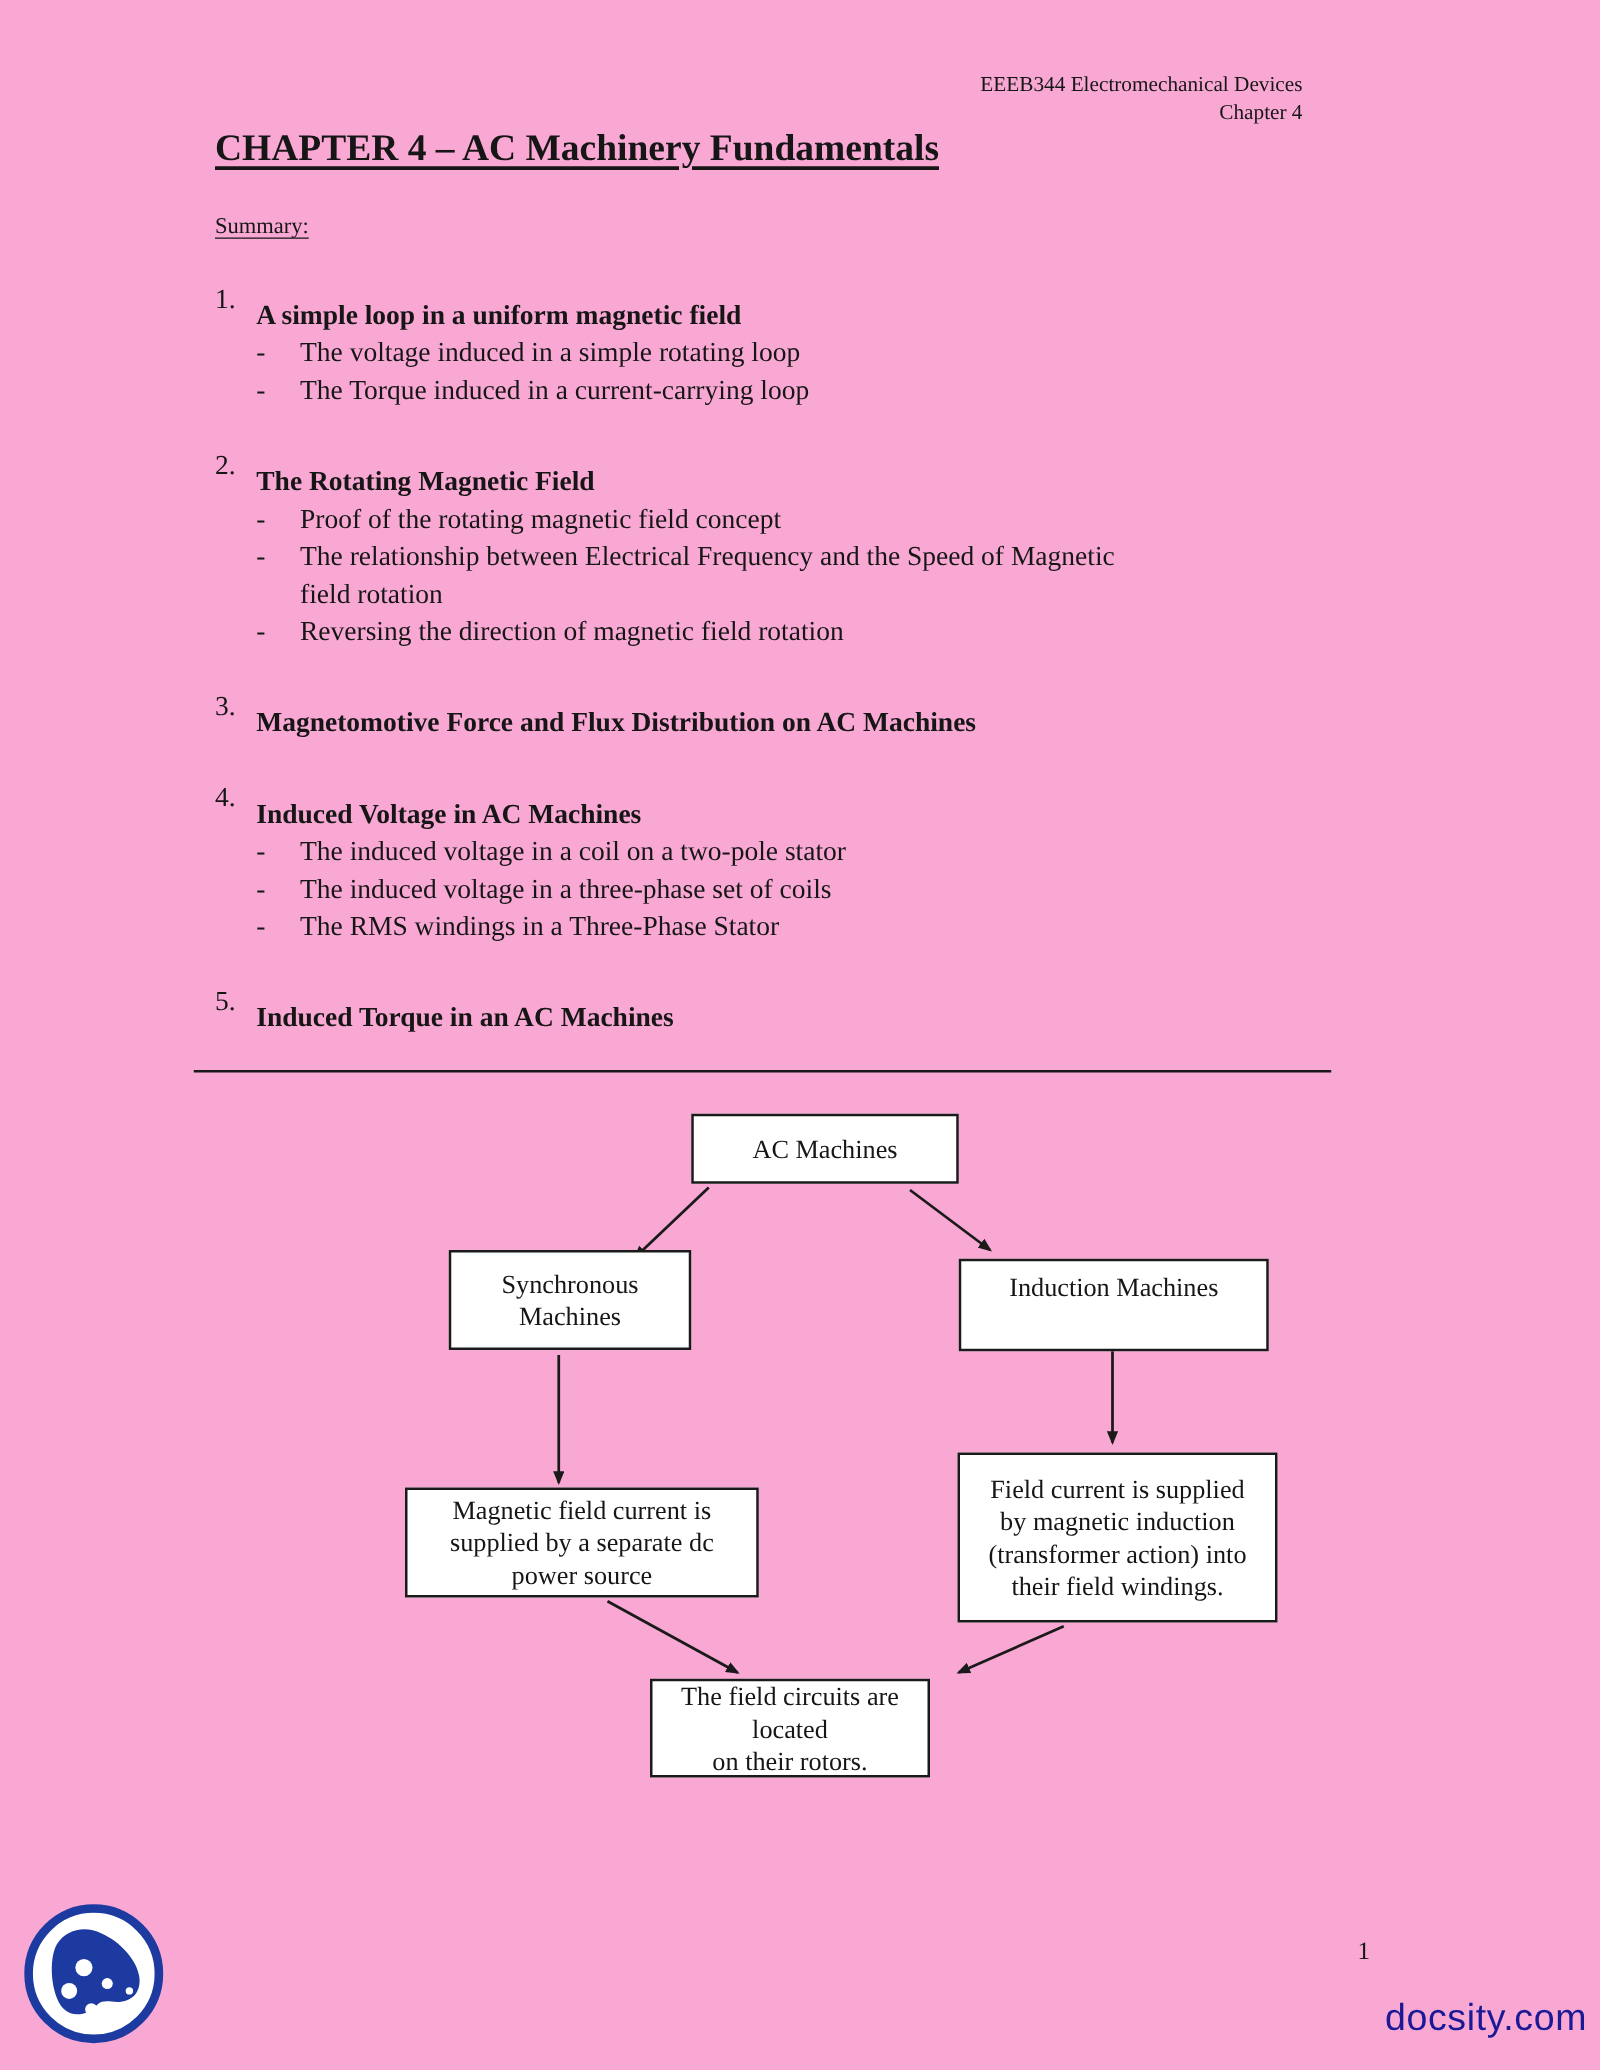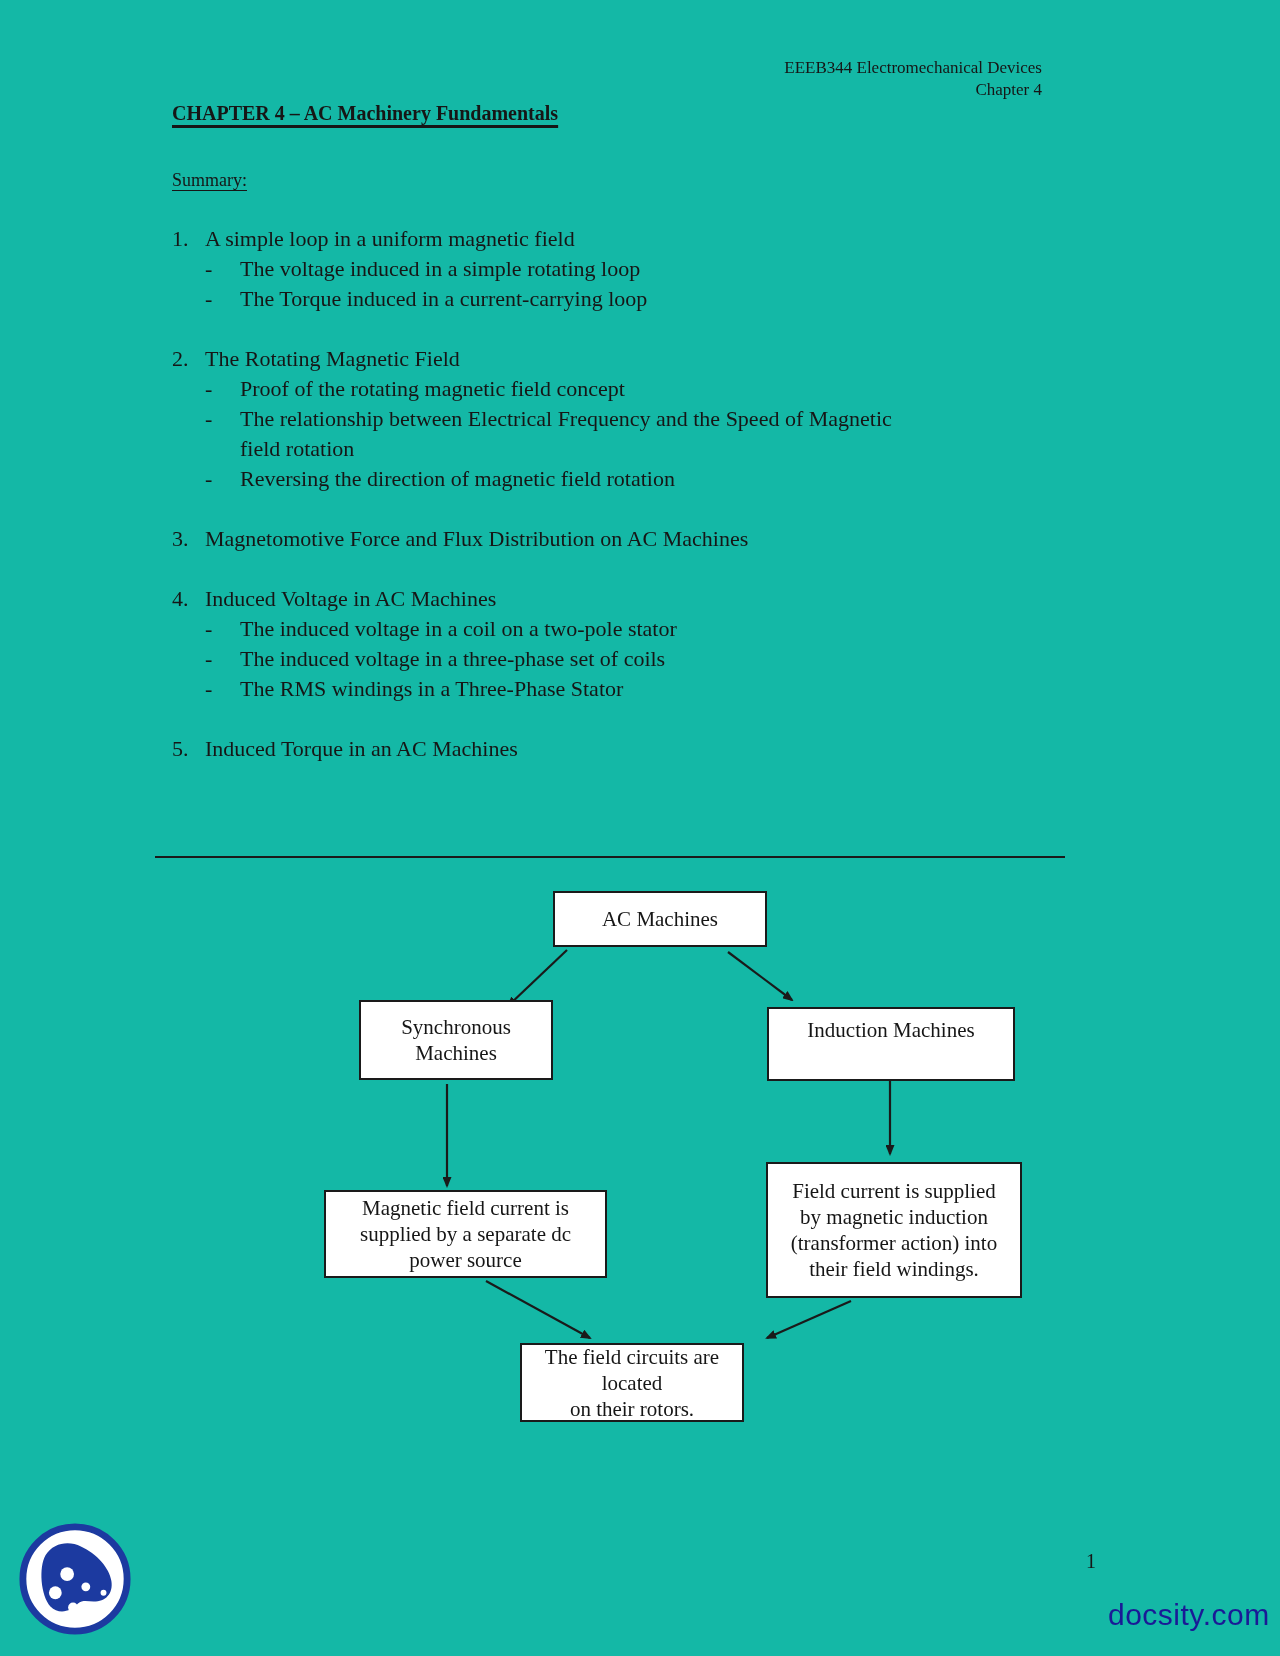--- a/index.html
+++ b/index.html
@@ -5,7 +5,7 @@
   html,body{margin:0;padding:0;background:#e8e8e8;}
   .page{
     position:relative;width:1280px;height:1656px;margin:0 auto;
-    background:#14b8a6;color:#161616;
+    background:#f9a8d4;color:#161616;
     font-family:"Liberation Serif","DejaVu Serif",serif;
     overflow:hidden;
   }

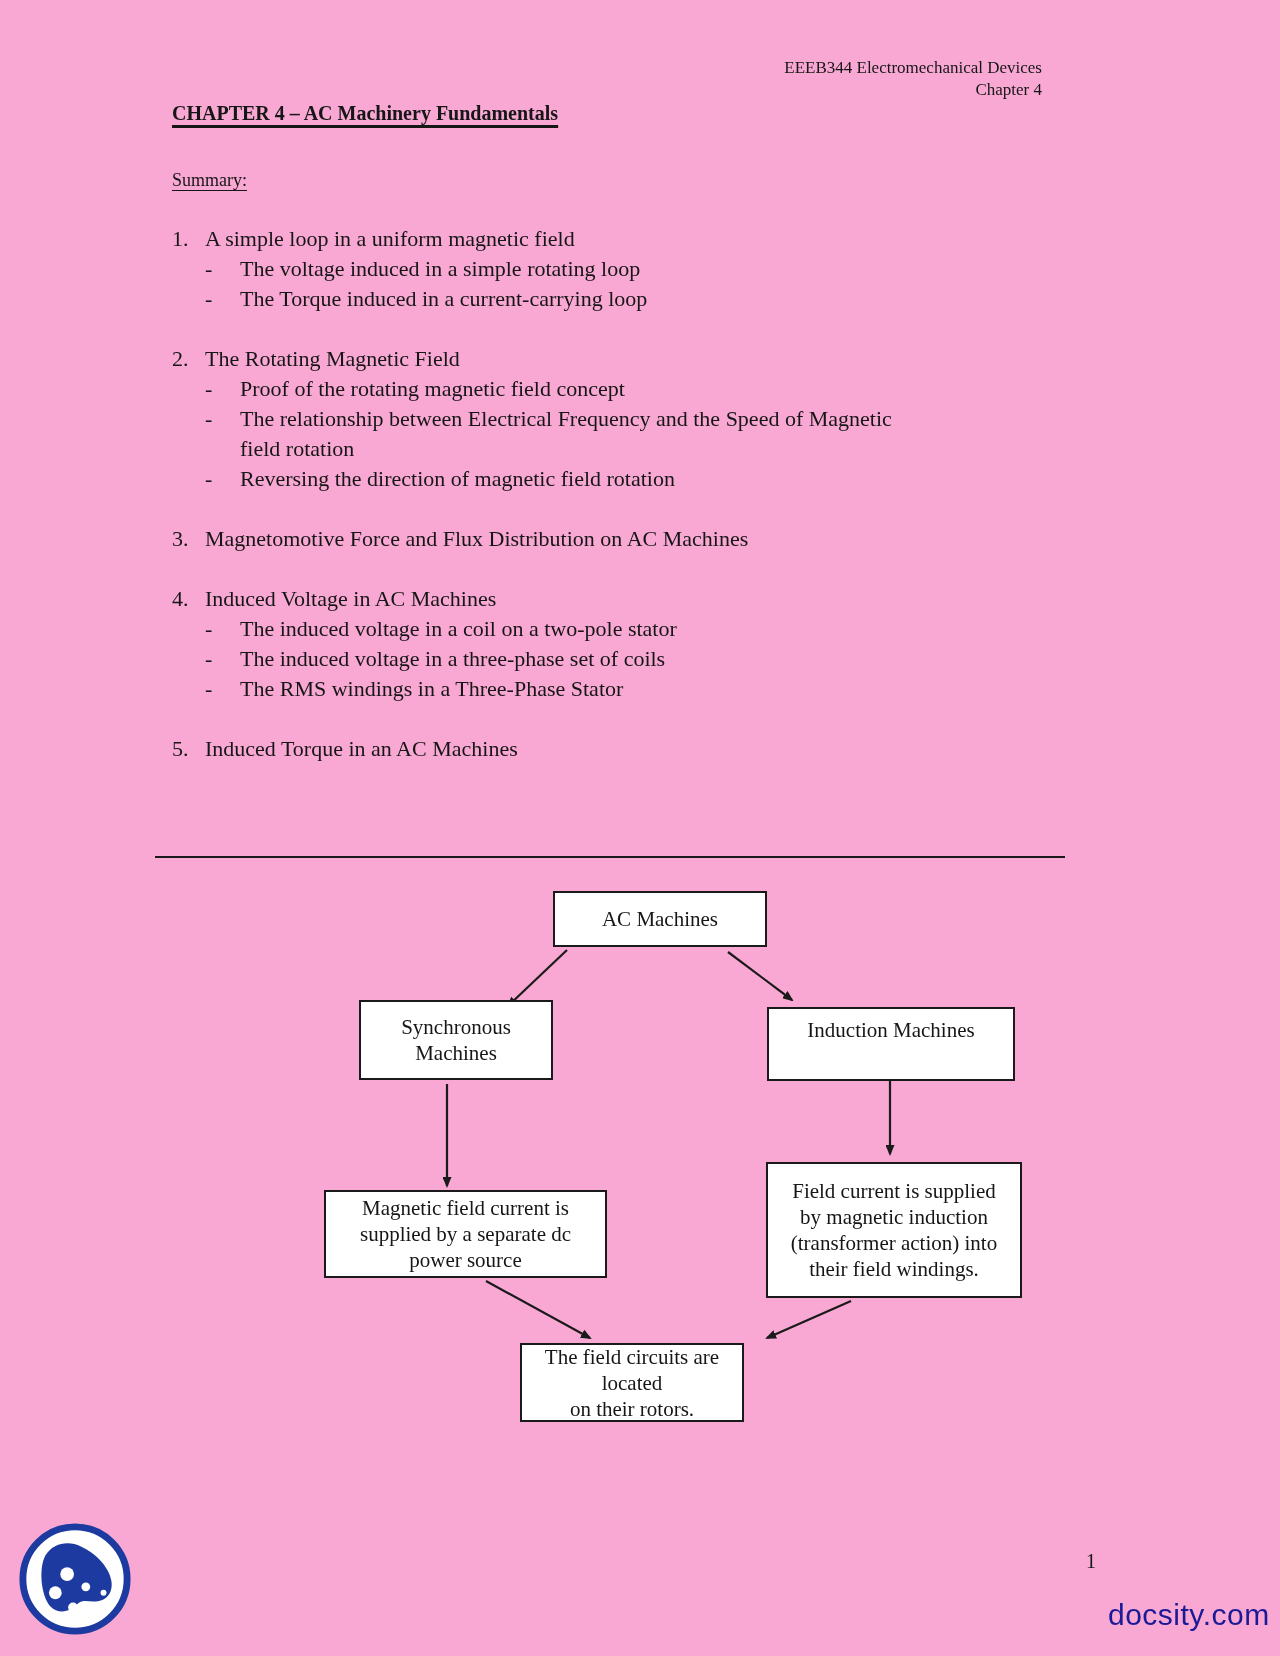--- a/index.html
+++ b/index.html
@@ -13,7 +13,7 @@
   .hdr{position:absolute;top:57px;right:238px;text-align:right;font-size:17px;line-height:22px;}
   
   .title{
-    position:absolute;left:172px;top:102px;font-size:20px;font-weight:bold;
+    position:absolute;left:172px;top:102px;font-size:30px;font-weight:bold;
     text-decoration:underline;text-decoration-thickness:2.5px;text-underline-offset:5px;text-align:center;
   }
   .summary-label{

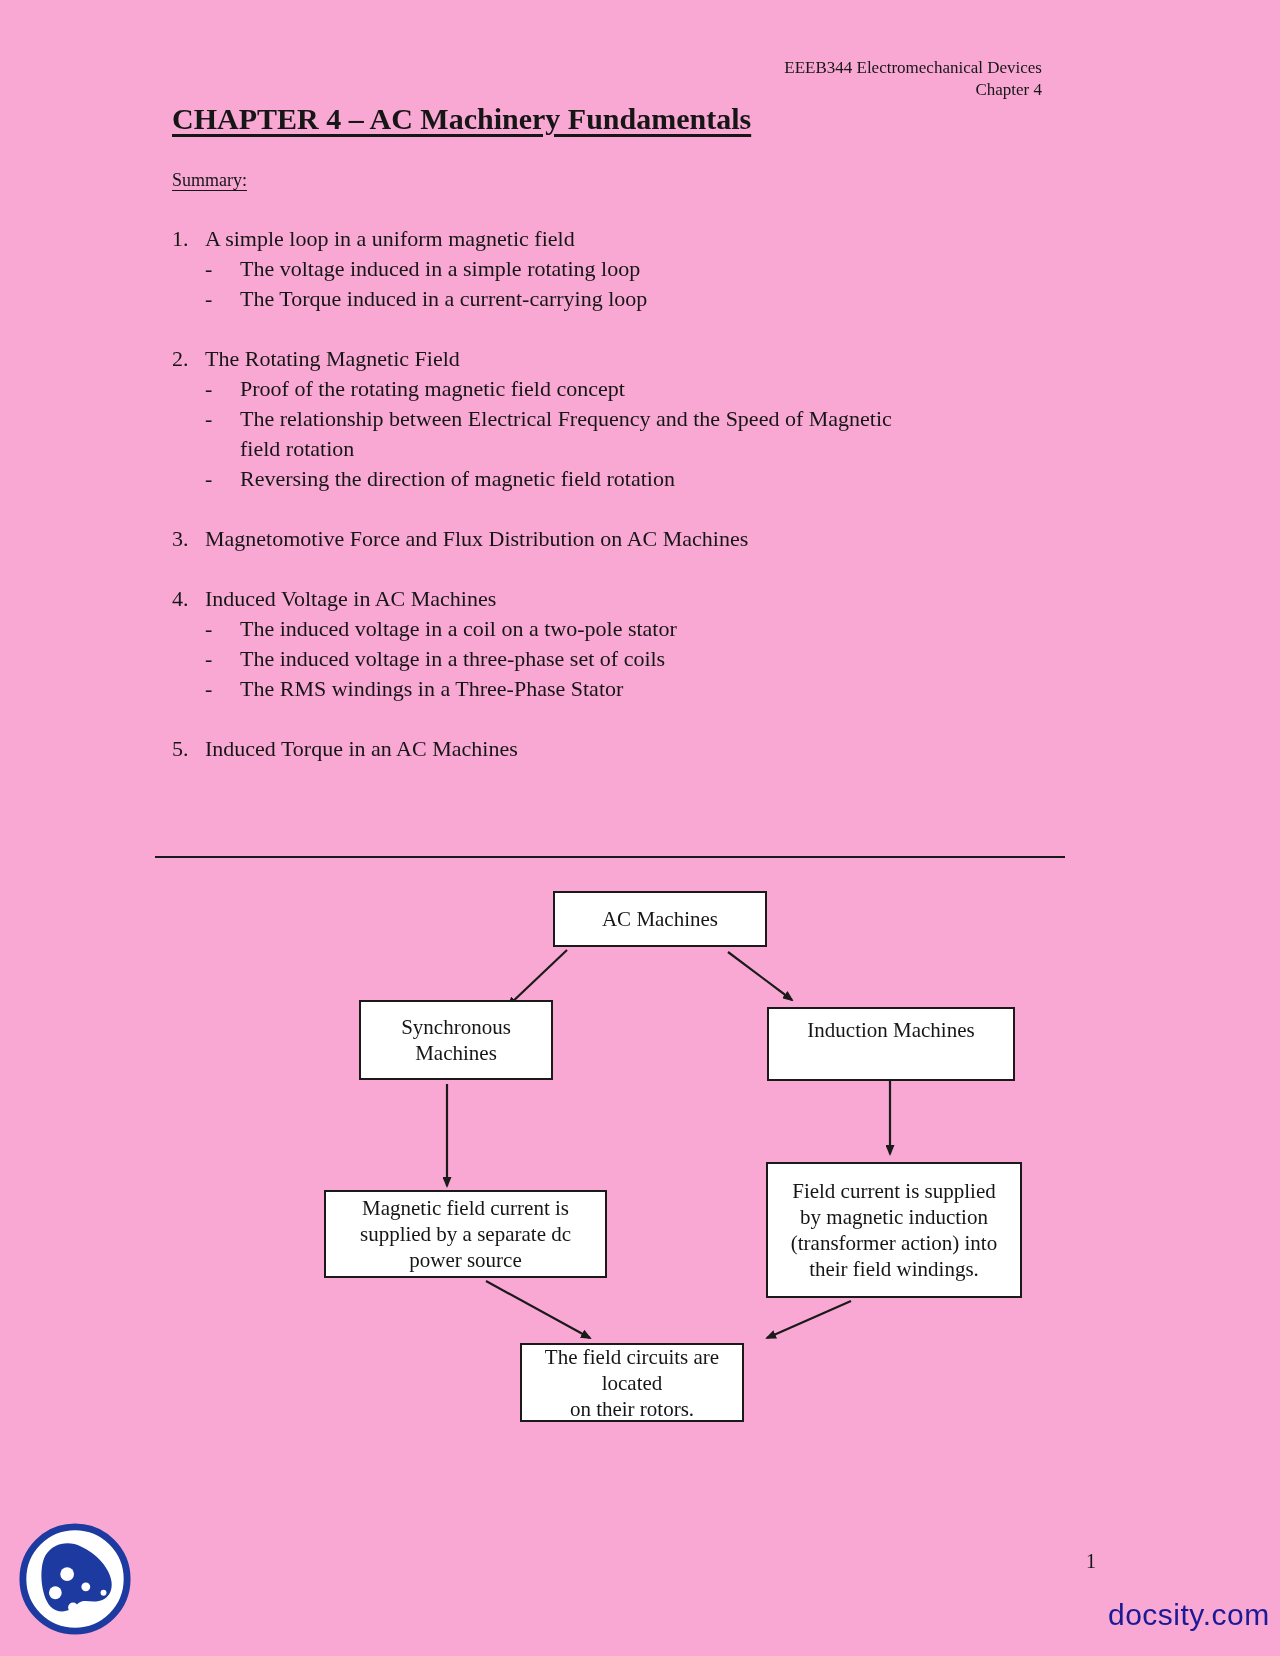--- a/index.html
+++ b/index.html
@@ -25,7 +25,7 @@
   .sec{margin-bottom:30px;}
   .sec-head{display:flex;line-height:30px;}
   .sec-head .num{width:33px;flex:0 0 33px;}
-  .sec-head .head-text{font-weight:normal;}
+  .sec-head .head-text{font-weight:bold;margin-top:13px;}
   .sub{display:flex;line-height:30px;padding-left:33px;}
   .sub .dash{width:35px;flex:0 0 35px;}
   .sub .sub-text{white-space:pre-line;max-width:780px;}

